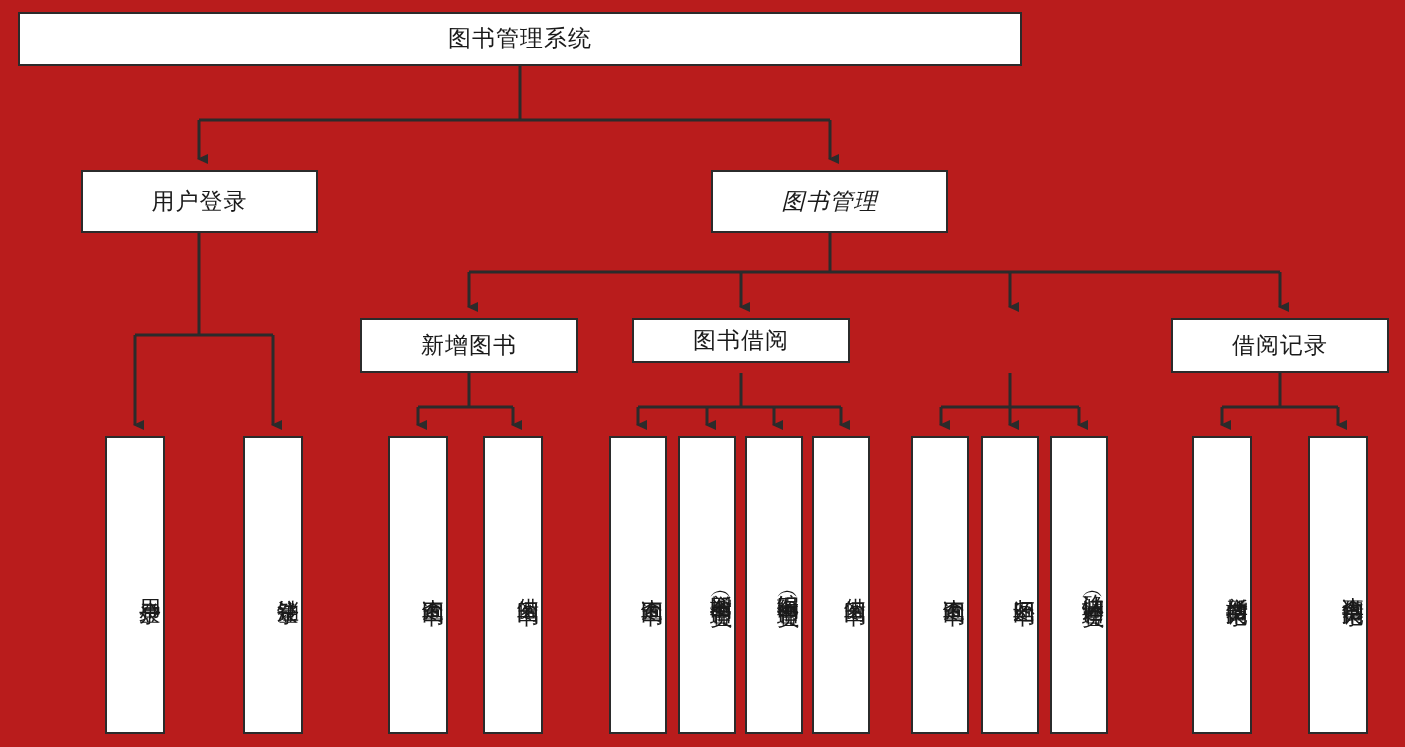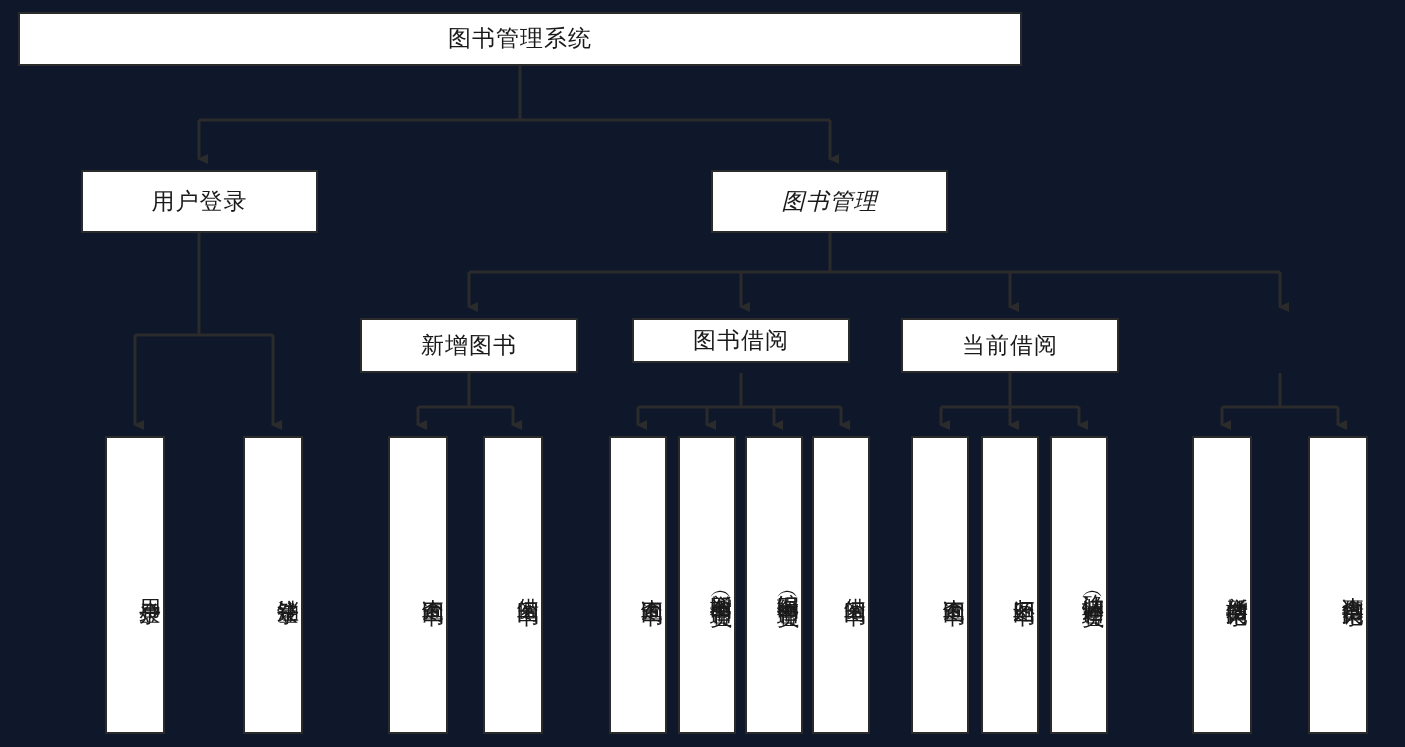--- a/index.html
+++ b/index.html
@@ -14,7 +14,7 @@
     position: relative;
     width: 1405px;
     height: 747px;
-    background: #0f172a;
+    background: #b91c1c;
     overflow: hidden;
   }
   svg#edges {

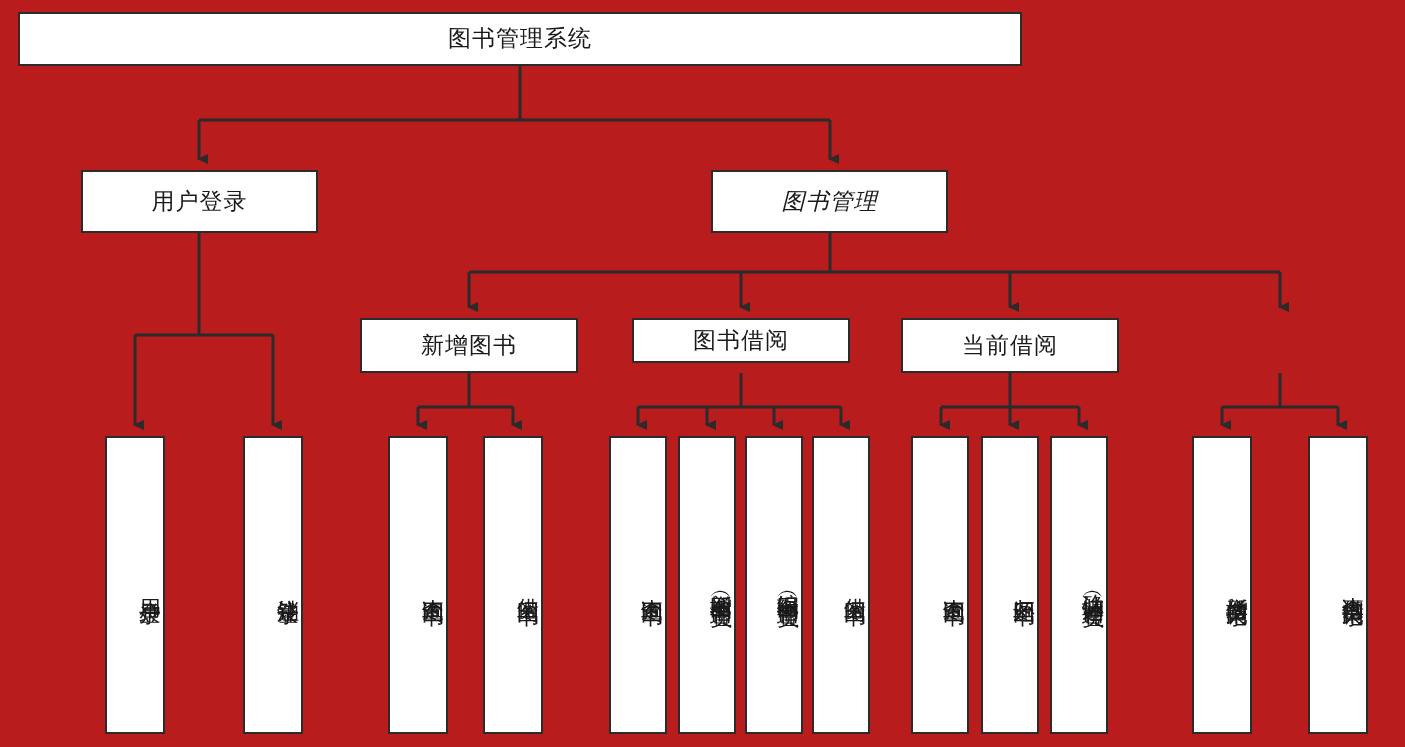--- a/index.html
+++ b/index.html
@@ -136,9 +136,6 @@
   <div class="node horiz" style="left:632px; top:318px; width:218px; height:45px;">
     <span>图书借阅</span>
   </div>
-  <div class="node horiz" style="left:901px; top:318px; width:218px; height:55px;">
-    <span>当前借阅</span>
-  </div>
 
   <div class="node vert" style="left:105px; top:436px; width:60px; height:298px;">
     <span class="vlabel">用户登录</span>

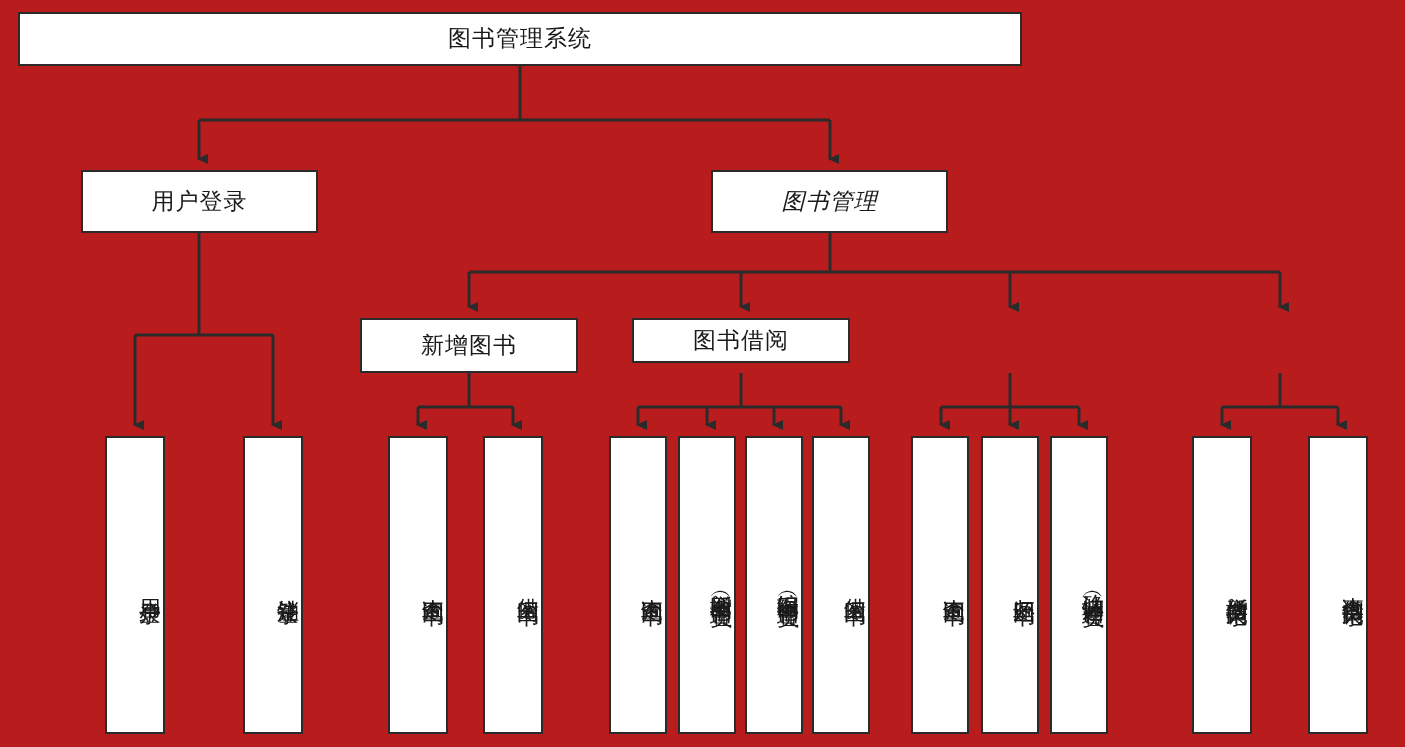--- a/index.html
+++ b/index.html
@@ -136,6 +136,9 @@
   <div class="node horiz" style="left:632px; top:318px; width:218px; height:45px;">
     <span>图书借阅</span>
   </div>
+  <div class="node horiz" style="left:1171px; top:318px; width:218px; height:55px;">
+    <span>借阅记录</span>
+  </div>
 
   <div class="node vert" style="left:105px; top:436px; width:60px; height:298px;">
     <span class="vlabel">用户登录</span>

